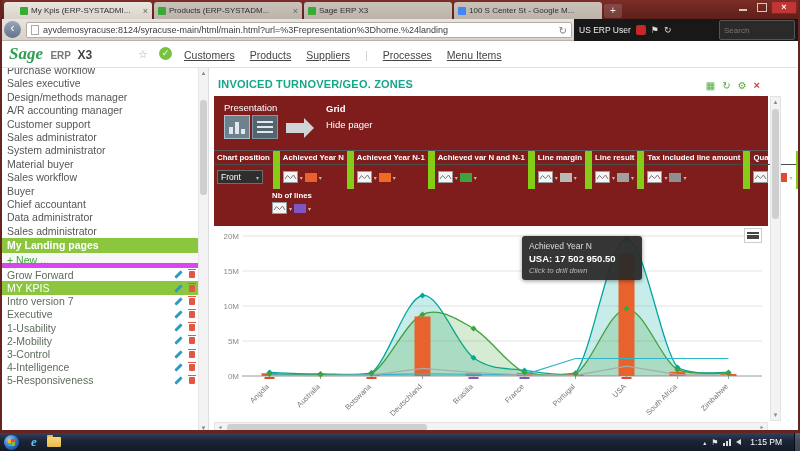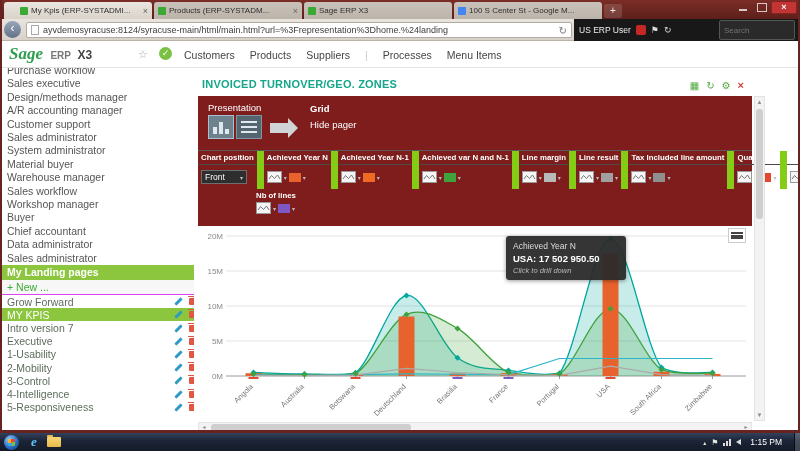--- a/index.html
+++ b/index.html
@@ -47,7 +47,7 @@
   .check-ico { position:absolute; left:159px; top:6px; width:13px; height:13px; border-radius:50%; background:#7ac143; color:#fff; font-size:9px; line-height:13px; text-align:center; }
   #app-menu { position:absolute; left:184px; top:8px; display:flex; gap:15px; font-size:10.5px; color:#454545; }
   .menu-sep { color:#ccc; }
-  .menu-item { cursor:default; }
+  .menu-item { cursor:default;text-decoration:underline; }
 
   
   .sidebar { position:absolute; left:0; top:68px; width:209px; height:365px; background:#fff; border-right:1px solid #ddd; overflow:hidden; }

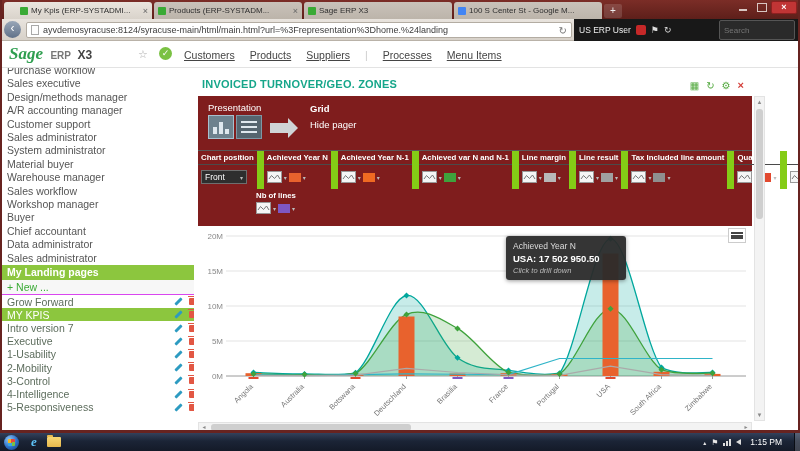--- a/index.html
+++ b/index.html
@@ -69,7 +69,7 @@
   .sb-thumb { position:absolute; left:1px; width:7px; top:32px; height:95px; background:#cfcfcf; border-radius:3px; }
 
   
-  .main { position:absolute; left:194px; top:68px; width:590px; height:365px; background:#fff; }
+  .main { position:absolute; left:210px; top:68px; width:590px; height:365px; background:#fff; }
   .widget-title { position:absolute; left:8px; top:10px; font-size:11px; font-weight:bold; color:#16a68a; letter-spacing:.2px; }
   .widget-icons { position:absolute; right:40px; top:11px; display:flex; gap:7px; align-items:center; }
   .w-ico { color:#53a93f; font-size:10px; }

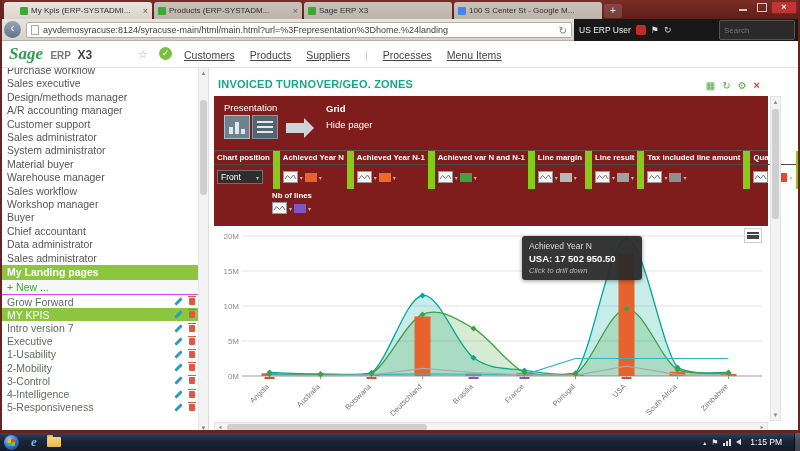--- a/index.html
+++ b/index.html
@@ -217,7 +217,6 @@
       <li>Sales administrator</li>
       <li>System administrator</li>
       <li>Material buyer</li>
-      <li>Warehouse manager</li>
       <li>Sales workflow</li>
       <li>Workshop manager</li>
       <li>Buyer</li>

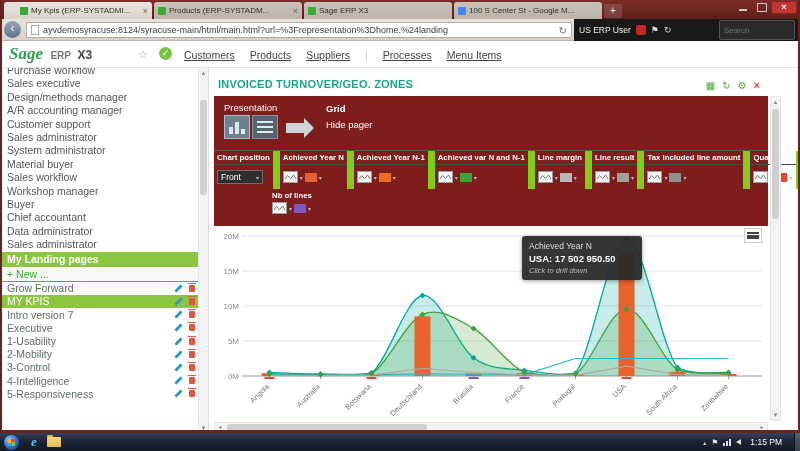--- a/index.html
+++ b/index.html
@@ -218,7 +218,6 @@
       <li>System administrator</li>
       <li>Material buyer</li>
       <li>Sales workflow</li>
-      <li>Workshop manager</li>
       <li>Buyer</li>
       <li>Chief accountant</li>
       <li>Data administrator</li>

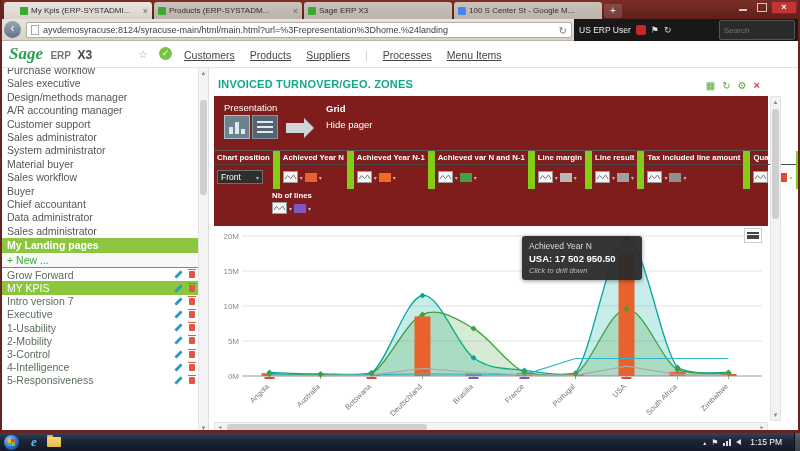--- a/index.html
+++ b/index.html
@@ -54,7 +54,7 @@
   #roles-list { list-style:none; margin-top:-4px; }
   #roles-list li { font-size:10.5px; color:#555; line-height:13.4px; padding-left:7px; white-space:nowrap; }
   .landing-header { height:15px; background:#8cc63e; color:#fff; font-weight:bold; font-size:10.5px; line-height:15px; padding-left:7px; }
-  .new-link { height:15px; color:#3aaa35; font-size:10.5px; line-height:15px; padding-left:7px; background:#f7f7f7; border-bottom:1px solid #d946ef; }
+  .new-link { height:15px; color:#3aaa35; font-size:10.5px; line-height:15px; padding-left:7px; background:#f7f7f7; border-bottom:5px solid #d946ef; }
   #pages-list { list-style:none; }
   .page-item { height:13.2px; display:flex; align-items:center; padding:0 4px 0 7px; font-size:10.5px; color:#5d6d5d; }
   .page-item.selected { background:#8cc63e; color:#fff; }

